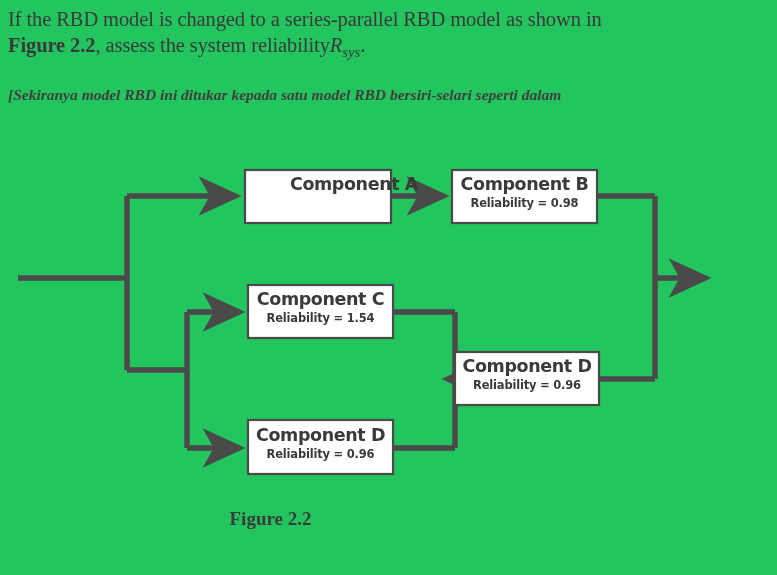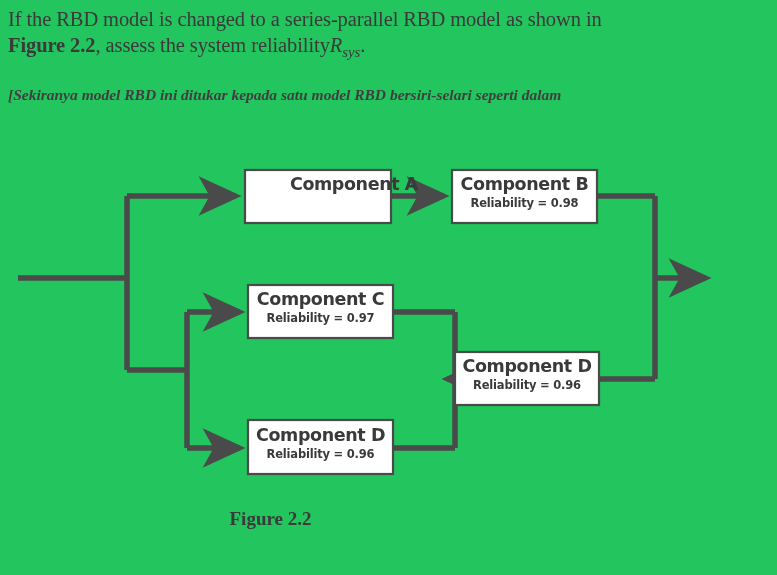--- a/index.html
+++ b/index.html
@@ -201,7 +201,7 @@
 
     <div class="boxlabel" style="left:248px; top:149px; width:145px;">
       <span class="nm">Component C</span>
-      <span class="rl">Reliability = 0.97</span>
+      <span class="rl">Reliability = 1.54</span>
     </div>
 
     <div class="boxlabel" style="left:248px; top:285px; width:145px;">

